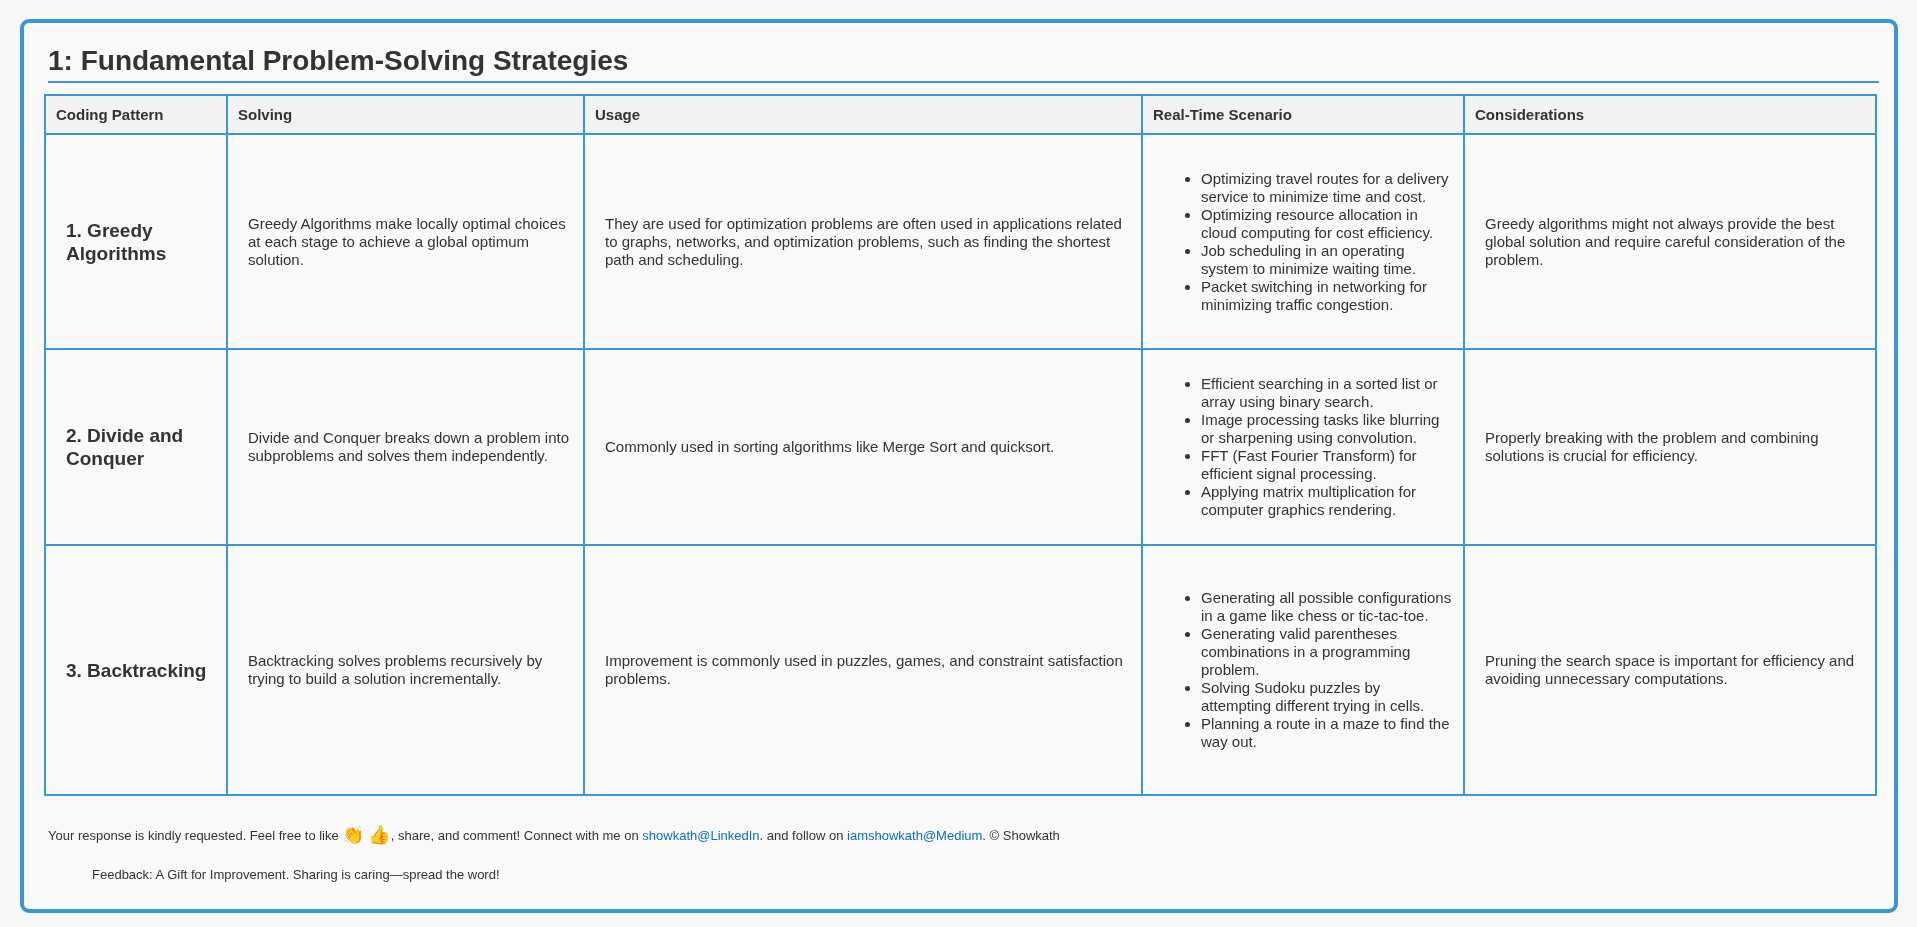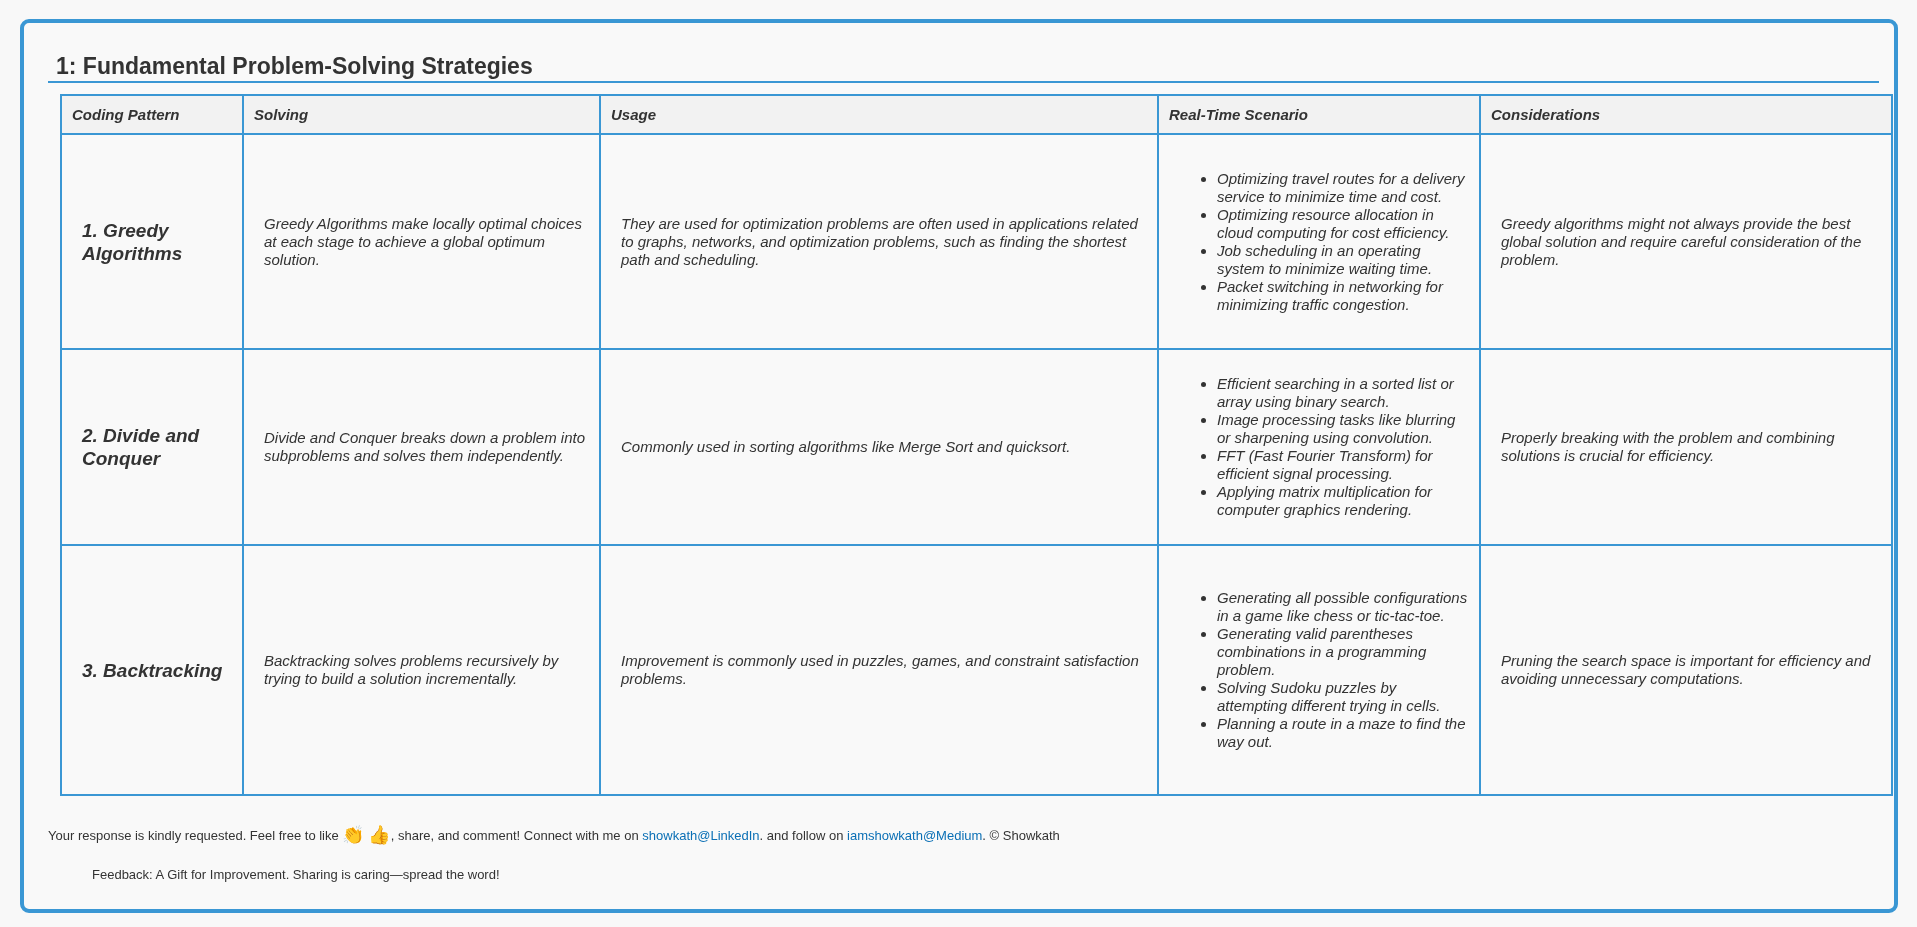--- a/index.html
+++ b/index.html
@@ -27,8 +27,8 @@
       position: absolute;
       left: 24px;
       top: 22px;
-      margin: 8px;
-      font-size: 23px;
+      margin: 0;
+      font-size: 28px;
       font-weight: bold;
       color: #333;
       letter-spacing: 0;

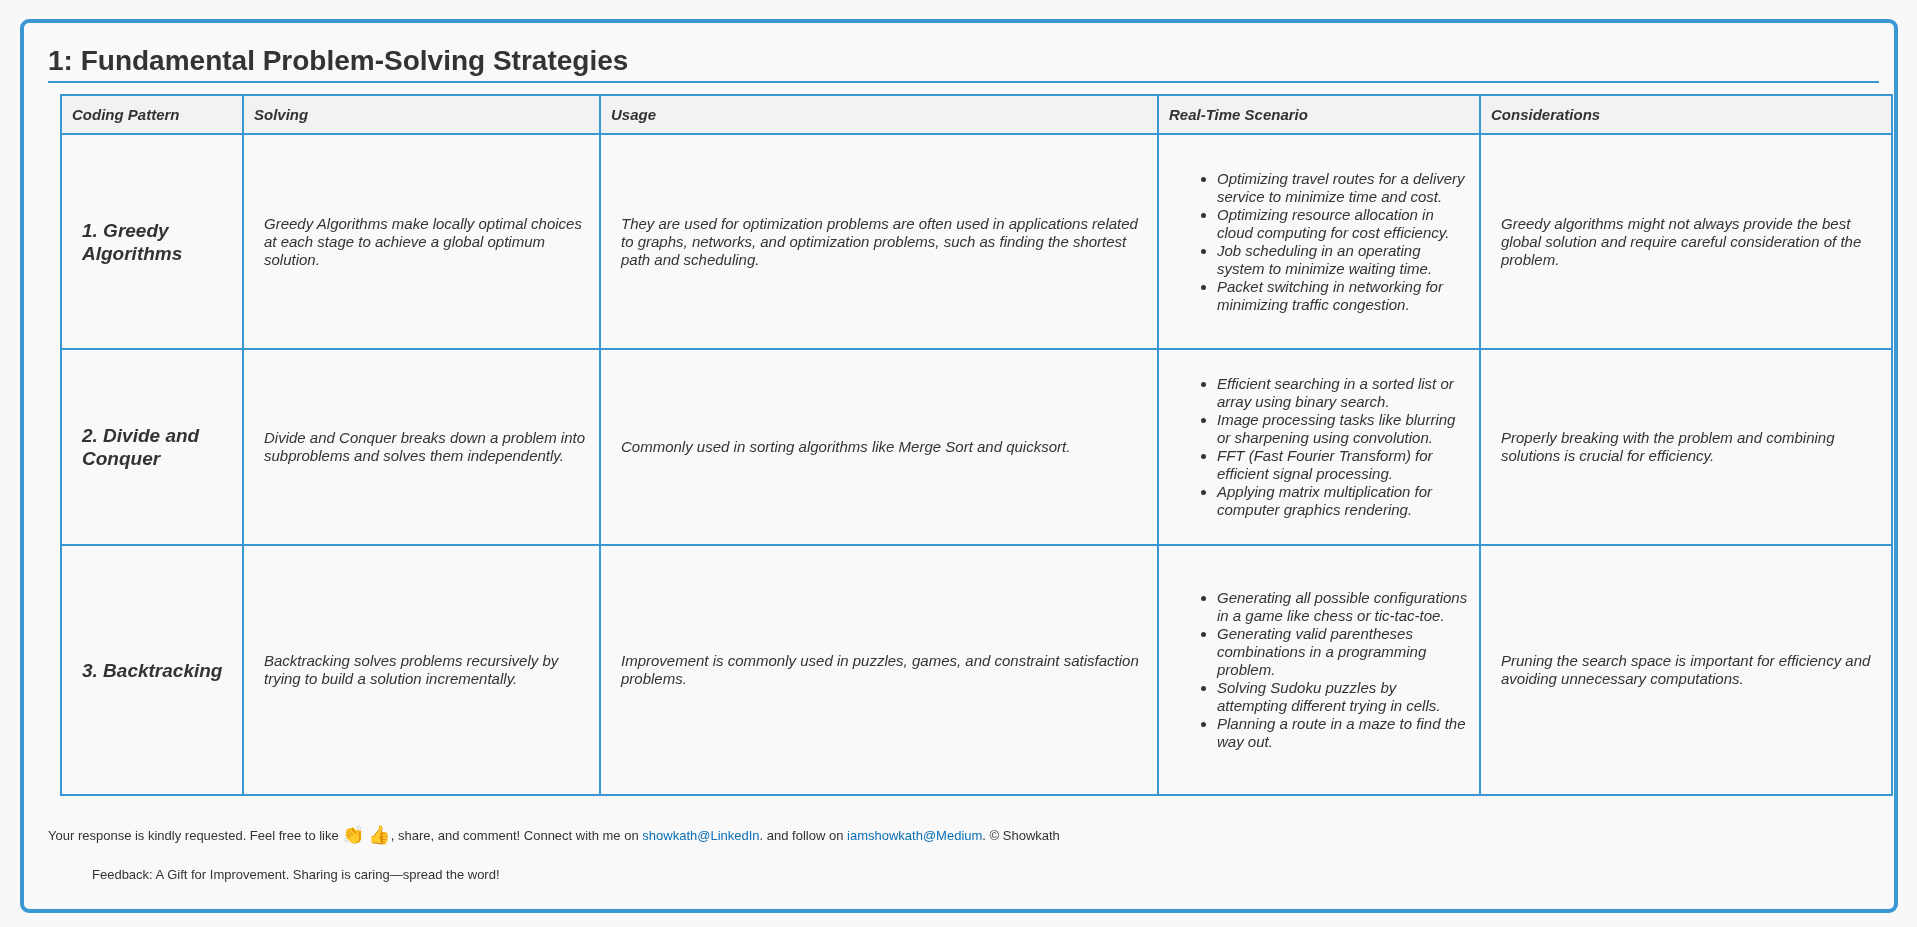--- a/index.html
+++ b/index.html
@@ -43,13 +43,12 @@
     }
     table.grid {
       position: absolute;
-      left: 36px;
+      left: 20px;
       top: 71px;
       width: 1831px;
       border-collapse: collapse;
       table-layout: fixed;
       font-size: 15px;
-      font-style: italic;
     }
     table.grid th, table.grid td {
       border: 2px solid #3a97d4;

